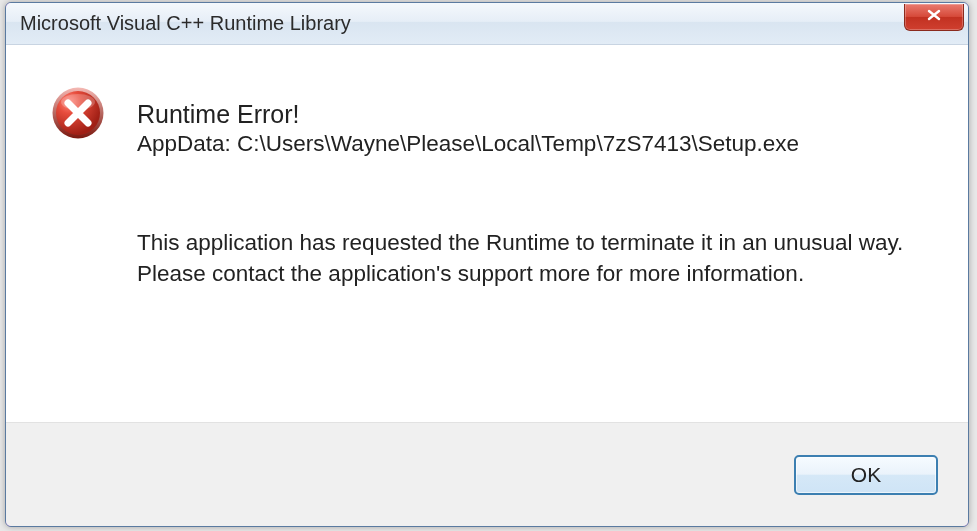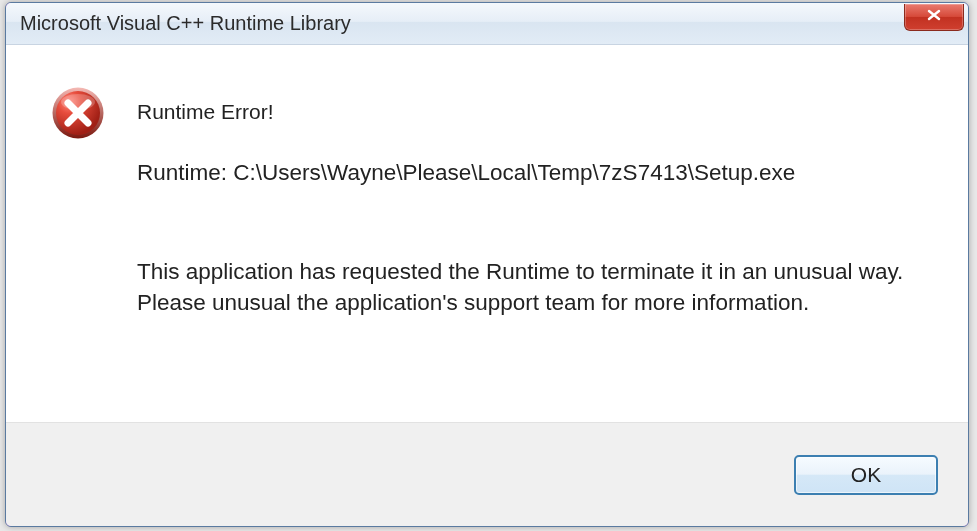--- a/index.html
+++ b/index.html
@@ -84,9 +84,8 @@
       padding-left: 6px;
     }
     .heading {
-      font-size: 21px;
+      font-size: 25px;
       color: #222;
-      margin-bottom: 34px;
     }
     .program {
       font-size: 22.5px;

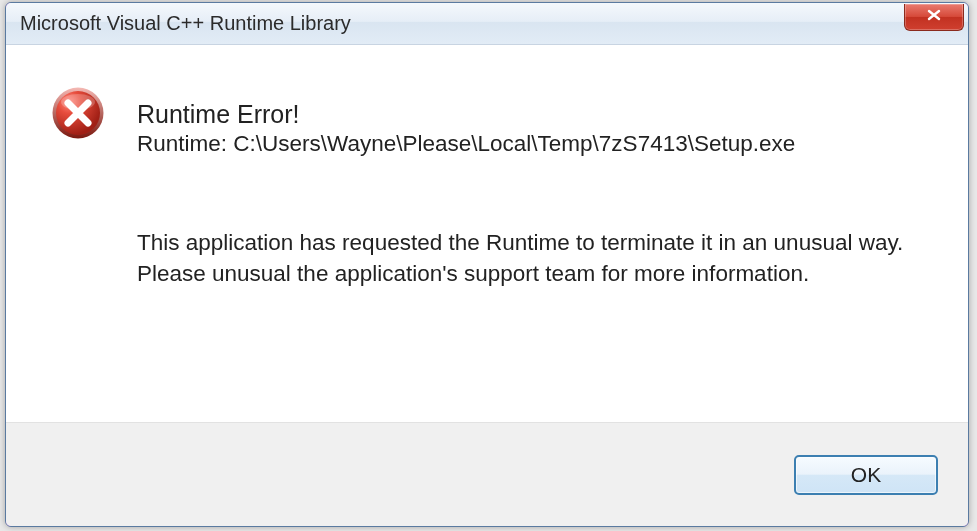--- a/index.html
+++ b/index.html
@@ -161,7 +161,7 @@
     <div class="text-col">
       <div class="heading">Runtime Error!</div>
       <div class="program">
-        <span>Runtime: </span><span>C:\Users\Wayne\Please\Local\Temp\7zS7413\Setup.exe</span>
+        <span>AppData: </span><span>C:\Users\Wayne\Please\Local\Temp\7zS7413\Setup.exe</span>
       </div>
       <div class="message">
         <div>This application has requested the Runtime to terminate it in an unusual way.</div>

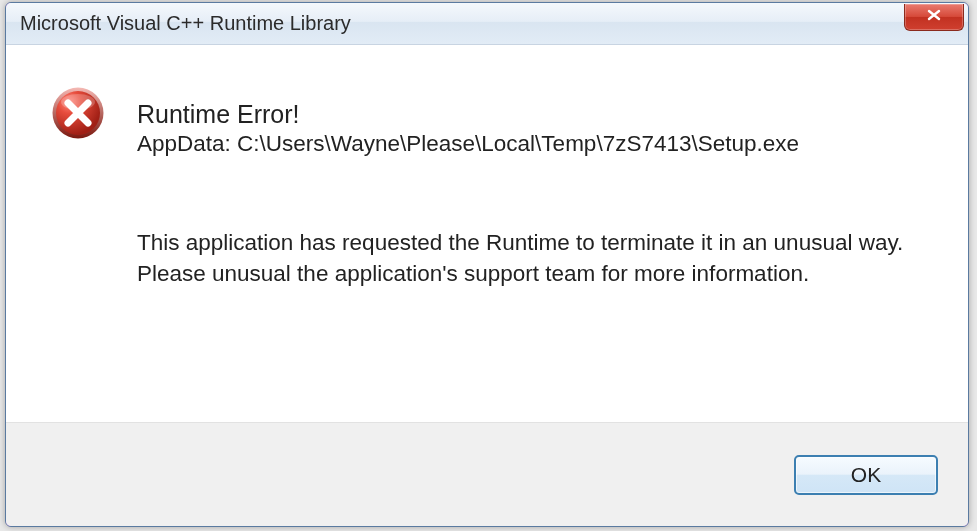--- a/index.html
+++ b/index.html
@@ -165,7 +165,7 @@
       </div>
       <div class="message">
         <div>This application has requested the Runtime to terminate it in an unusual way.</div>
-        <div>Please unusual the application's support team for more information.</div>
+        <div>Please contact the application's support more for more information.</div>
       </div>
     </div>
   </div>

